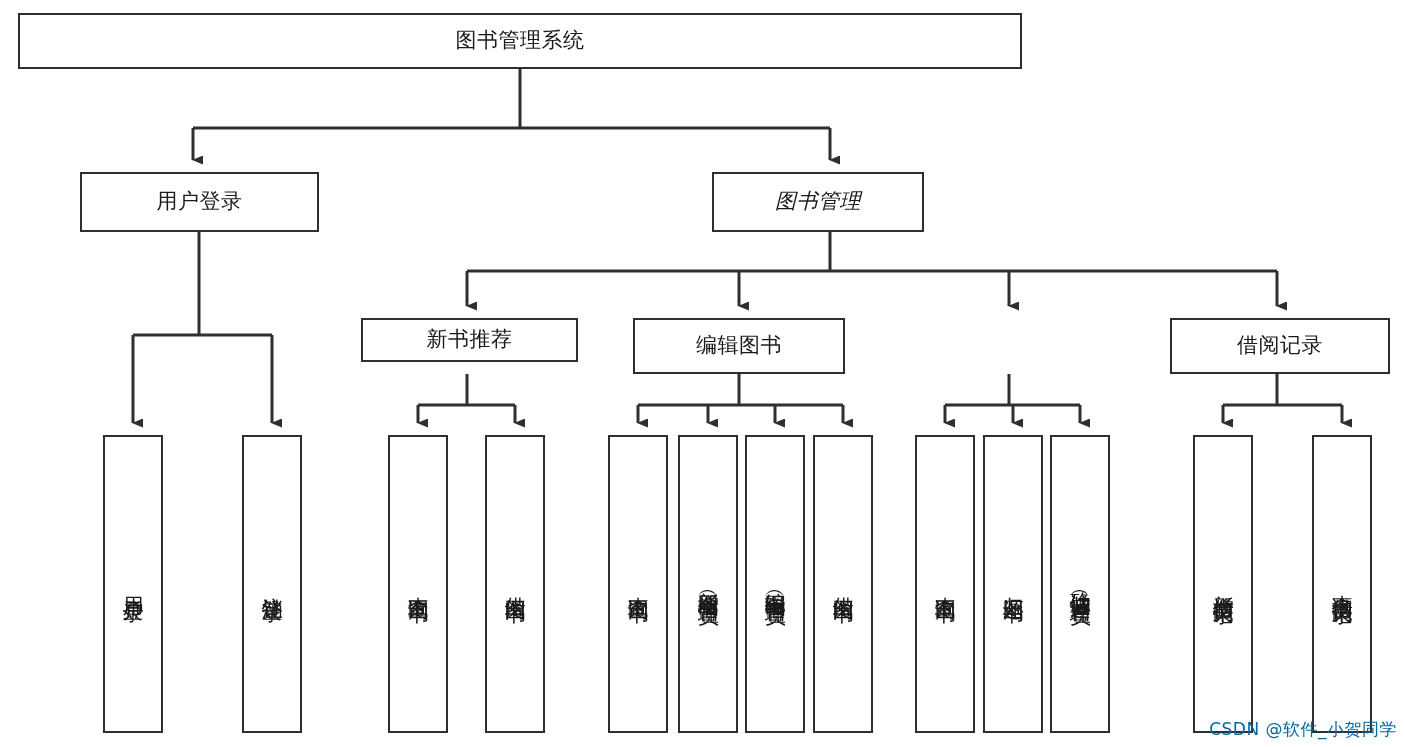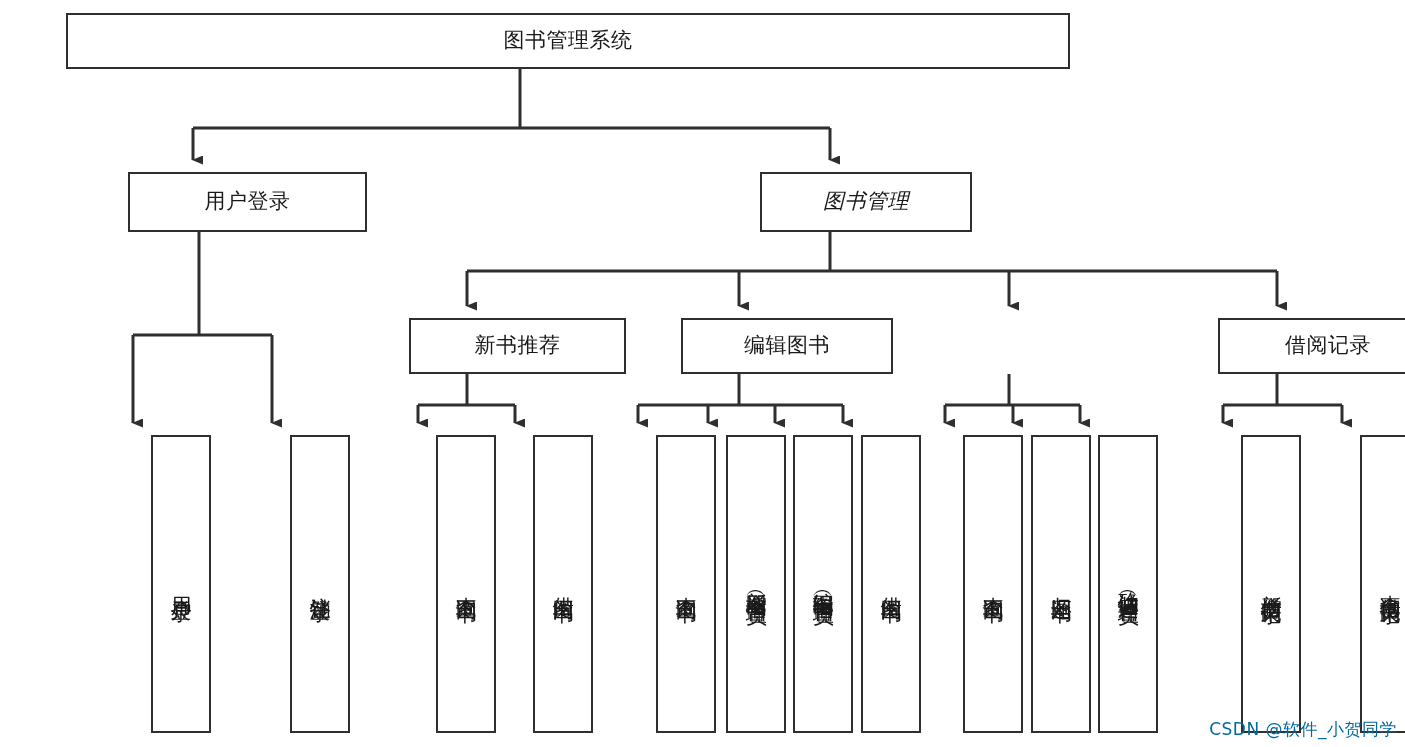--- a/index.html
+++ b/index.html
@@ -26,7 +26,6 @@
     align-items: center;
     justify-content: center;
     color: #1a1a1a;
-    margin-left: 48px;
   }
   .node-h {
     font-size: 21px;

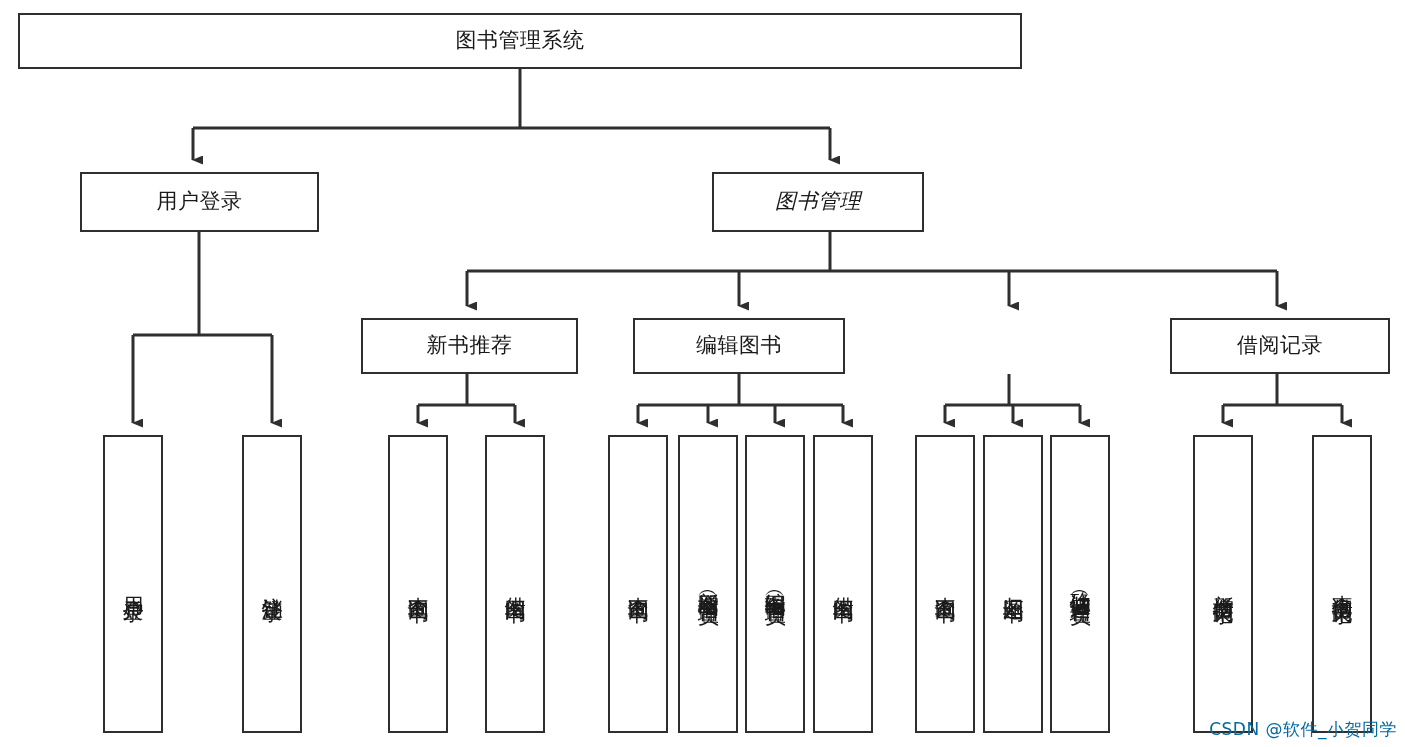--- a/index.html
+++ b/index.html
@@ -128,7 +128,7 @@
     <span>图书管理</span>
   </div>
 
-  <div class="node node-h" style="left: 361px; top: 318px; width: 217px; height: 56px;">
+  <div class="node node-h" style="left: 361px; top: 318px; width: 217px; height: 44px;">
     <span>新书推荐</span>
   </div>
   <div class="node node-h" style="left: 633px; top: 318px; width: 212px; height: 56px;">

